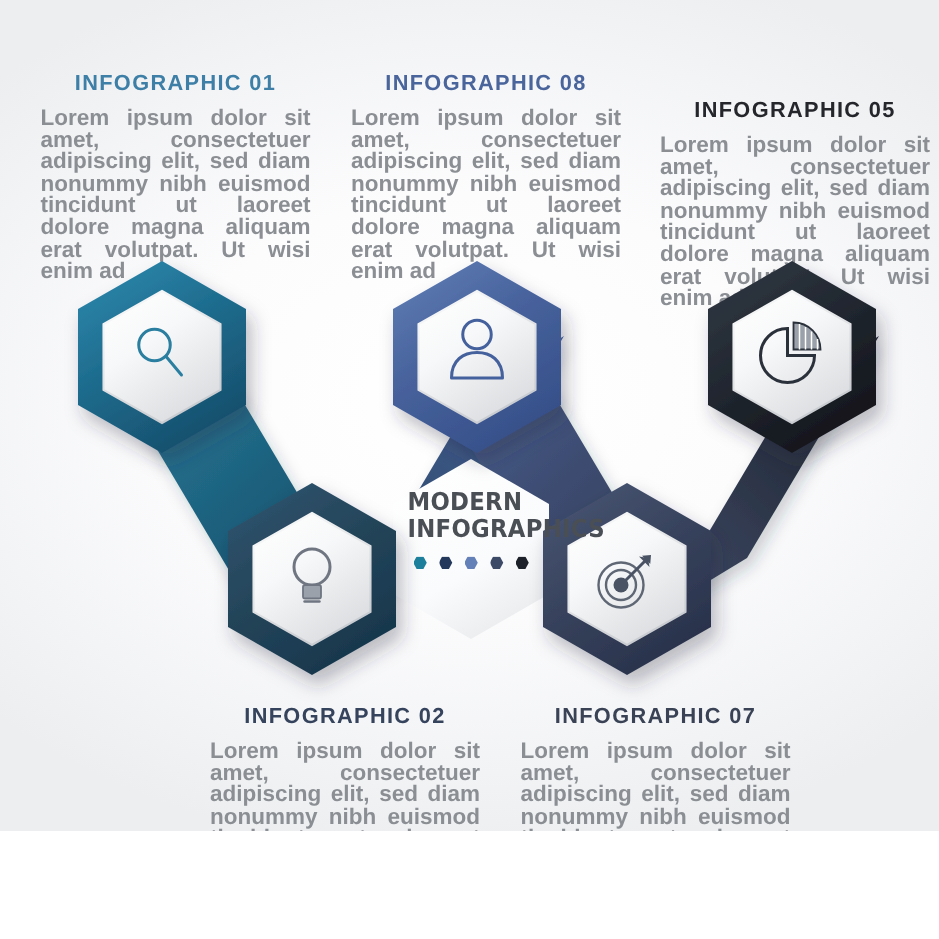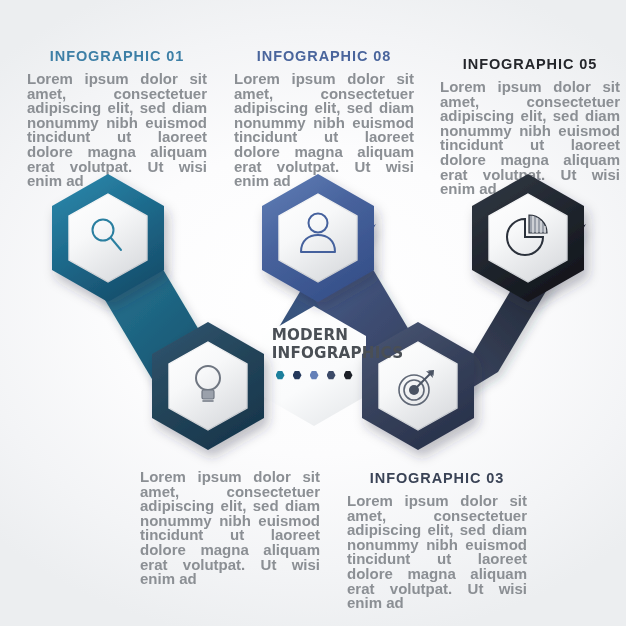--- a/index.html
+++ b/index.html
@@ -17,7 +17,7 @@
   #canvas {
     position: relative;
     width: 626px;
-    height: 626px;
+    height: 554px;
     background:
       radial-gradient(ellipse 70% 55% at 50% 48%, #ffffff 0%, #fcfcfd 45%, #f3f4f6 78%, #eceef0 100%);
     overflow: hidden;

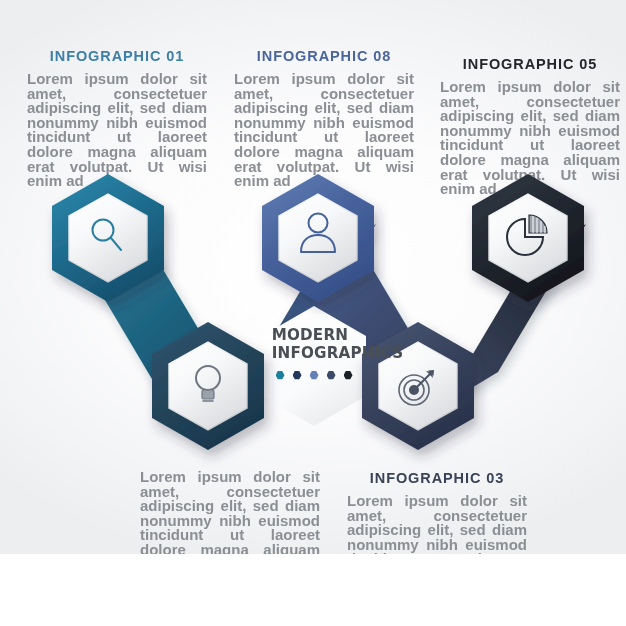--- a/index.html
+++ b/index.html
@@ -47,7 +47,7 @@
 
   #tb1 { left: 27px;  top: 48px; }
   #tb3 { left: 234px; top: 48px; }
-  #tb5 { left: 440px; top: 56px; }
+  #tb5 { left: 440px; top: 66px; }
   #tb2 { left: 140px; top: 470px; }
   #tb4 { left: 347px; top: 470px; }
 

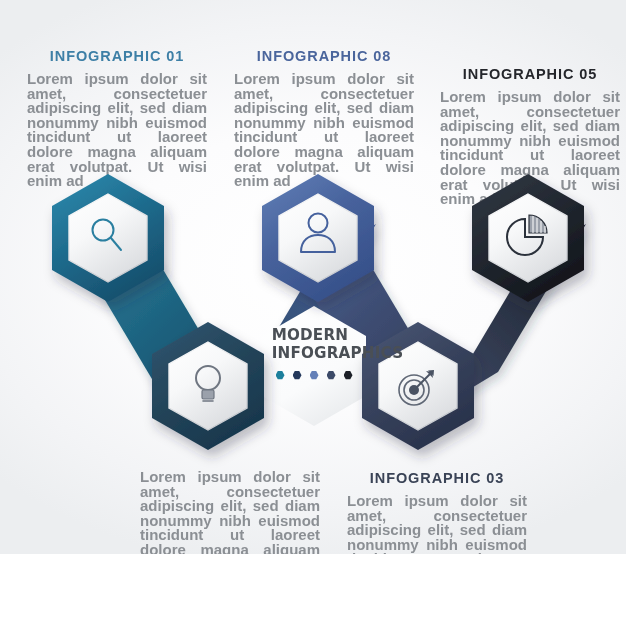--- a/index.html
+++ b/index.html
@@ -109,6 +109,7 @@
   </div>
 
   <div class="text-block" id="tb2">
+    <div class="tb-title" style="color: rgb(53, 67, 92);">INFOGRAPHIC 02</div>
     <div class="tb-body">Lorem ipsum dolor sit amet, consectetuer adipiscing elit, sed diam nonummy nibh euismod tincidunt ut laoreet dolore magna aliquam erat volutpat. Ut wisi enim ad</div>
   </div>
 

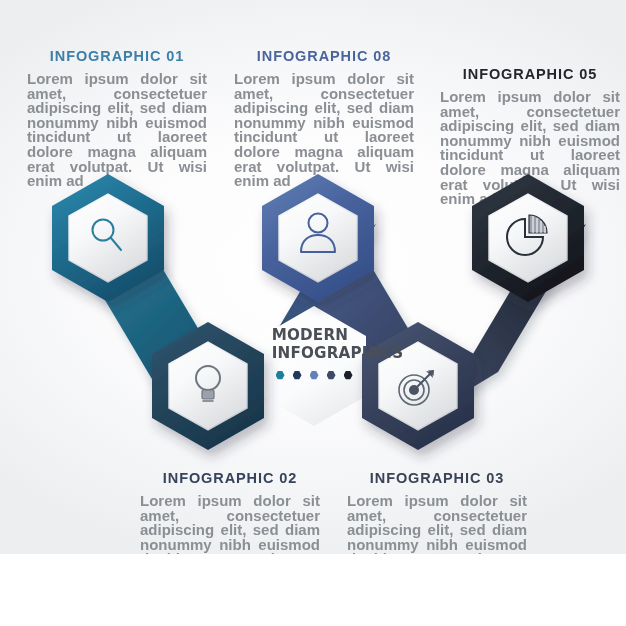--- a/index.html
+++ b/index.html
@@ -114,7 +114,7 @@
   </div>
 
   <div class="text-block" id="tb4">
-    <div class="tb-title" style="color: rgb(58, 67, 86);">INFOGRAPHIC 03</div>
+    <div class="tb-title" style="color: rgb(58, 67, 86);">INFOGRAPHIC 07</div>
     <div class="tb-body">Lorem ipsum dolor sit amet, consectetuer adipiscing elit, sed diam nonummy nibh euismod tincidunt ut laoreet dolore magna aliquam erat volutpat. Ut wisi enim ad</div>
   </div>
 

